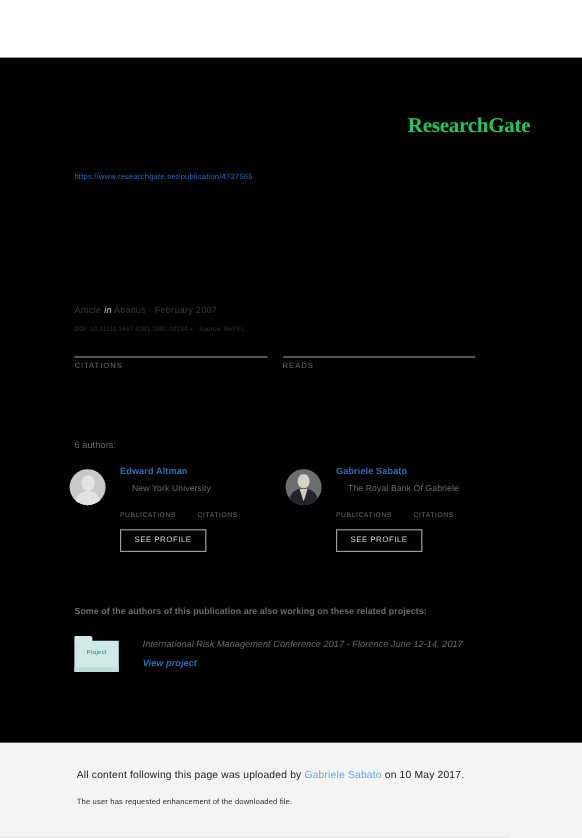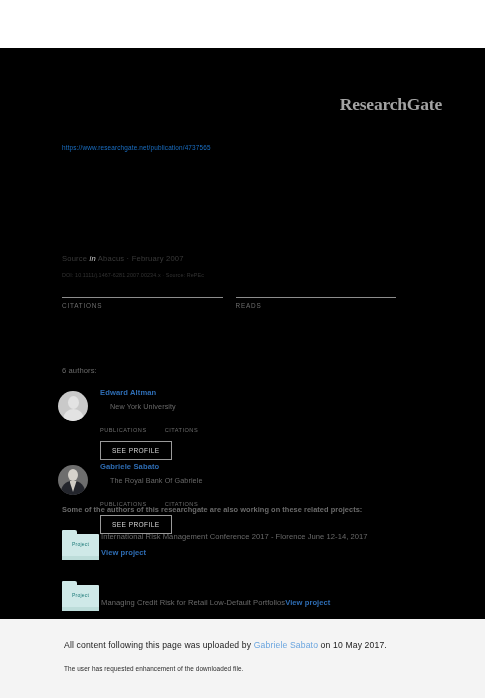--- a/index.html
+++ b/index.html
@@ -36,7 +36,7 @@
     font-family: "Liberation Serif", serif;
     font-size: 17.5px;
     font-weight: bold;
-    color: #a3a3a3;
+    color: #22c55e;
     letter-spacing: -0.2px;
     line-height: 1;
   }

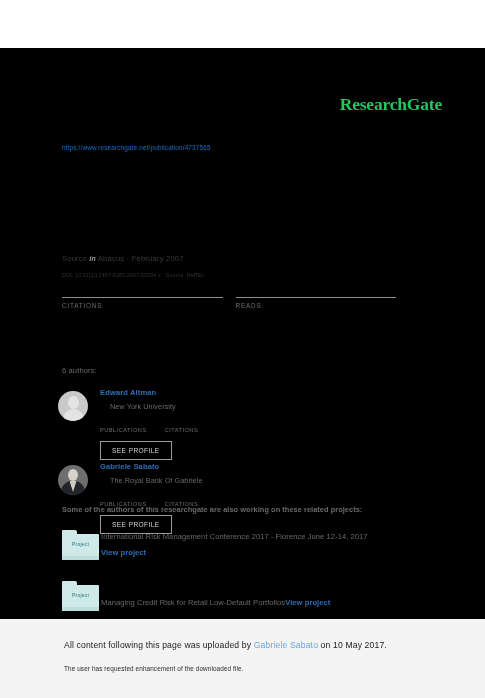--- a/index.html
+++ b/index.html
@@ -343,7 +343,7 @@
   <div class="article-title">Modeling Credit Risk for SMEs: Evidence from the US Market</div>
 
   <div class="article-meta">
-    <span>Source</span>
+    <span>Article</span>
     <span class="em">in</span>
     <span>Abacus · February 2007</span>
   </div>

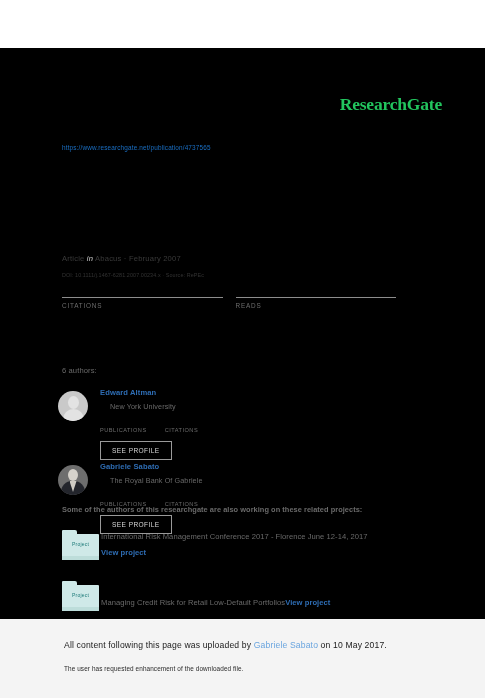--- a/index.html
+++ b/index.html
@@ -130,7 +130,6 @@
     left: 58px;
     width: 360px;
     display: flex;
-    flex-direction: column;
   }
   .author {
     width: 182px;

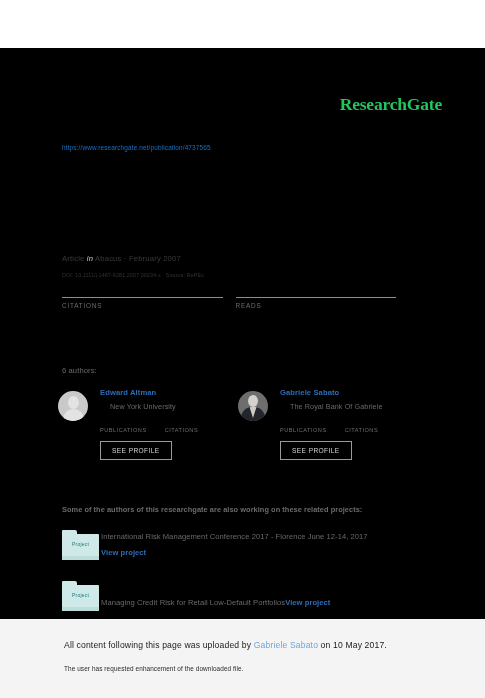--- a/index.html
+++ b/index.html
@@ -413,7 +413,7 @@
 
   </div>
 
-  <div class="projects-head">Some of the authors of this researchgate are also working on these related projects:</div>
+  <div class="projects-head">Some of the authors of this publication are also working on these related projects:</div>
 
   <div class="project project-1">
     <div class="folder">

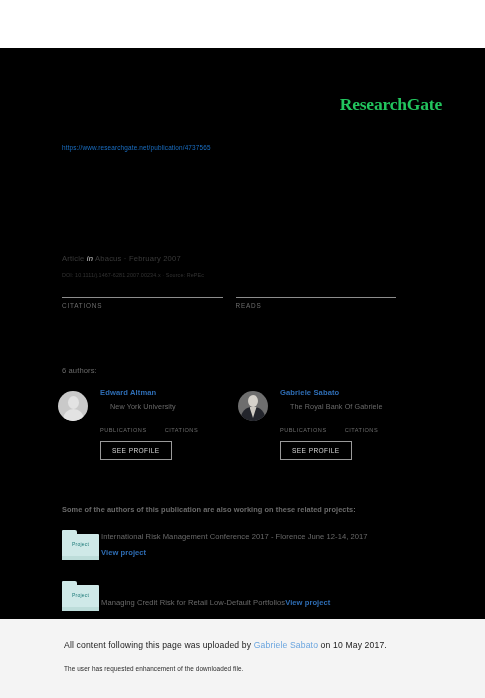--- a/index.html
+++ b/index.html
@@ -282,8 +282,9 @@
     letter-spacing: 0.2px;
   }
   .project-body {
-    margin-left: 2px;
+    margin-left: 20px;
     padding-top: 2px;
+    font-style: italic;
   }
   .project-title {
     font-size: 7.6px;

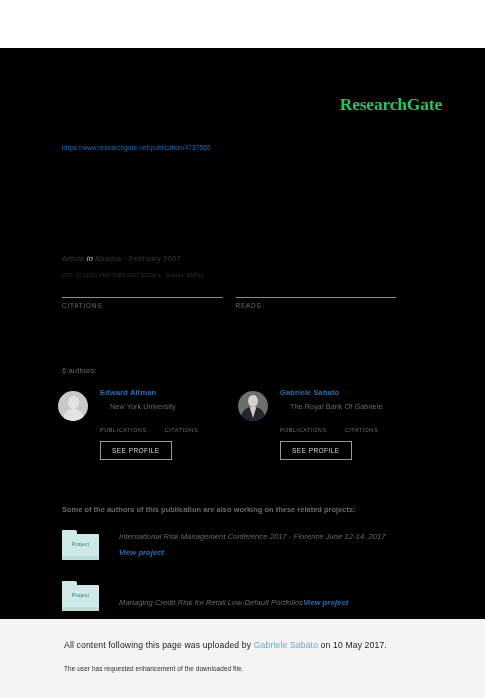--- a/index.html
+++ b/index.html
@@ -429,17 +429,6 @@
     </div>
   </div>
 
-  <div class="project project-2">
-    <div class="folder">
-      <div class="tab"></div>
-      <div class="body"></div>
-      <div class="lip"></div>
-      <div class="label">Project</div>
-    </div>
-    <div class="project-body">
-      <span class="project-title inline-row">Managing Credit Risk for Retail Low-Default Portfolios</span><span class="project-link inline-row">View project</span>
-    </div>
-  </div>
 
 </div>
 

